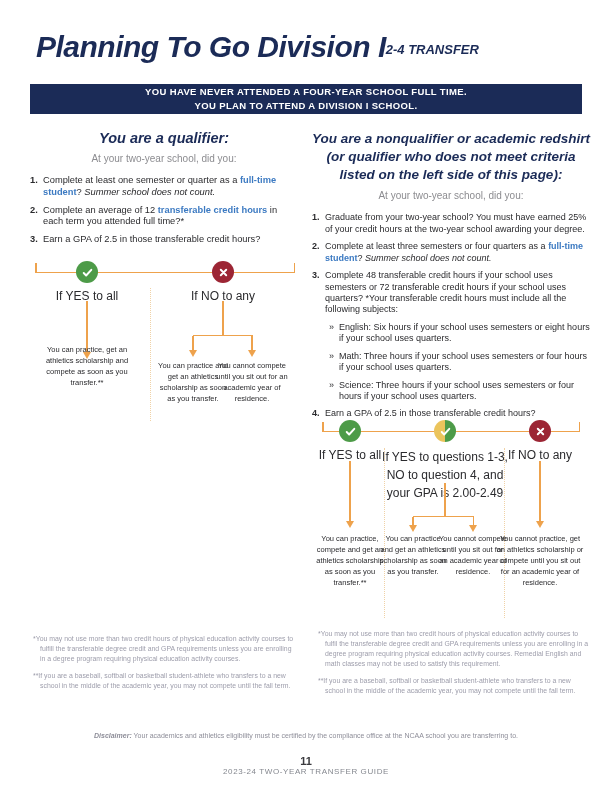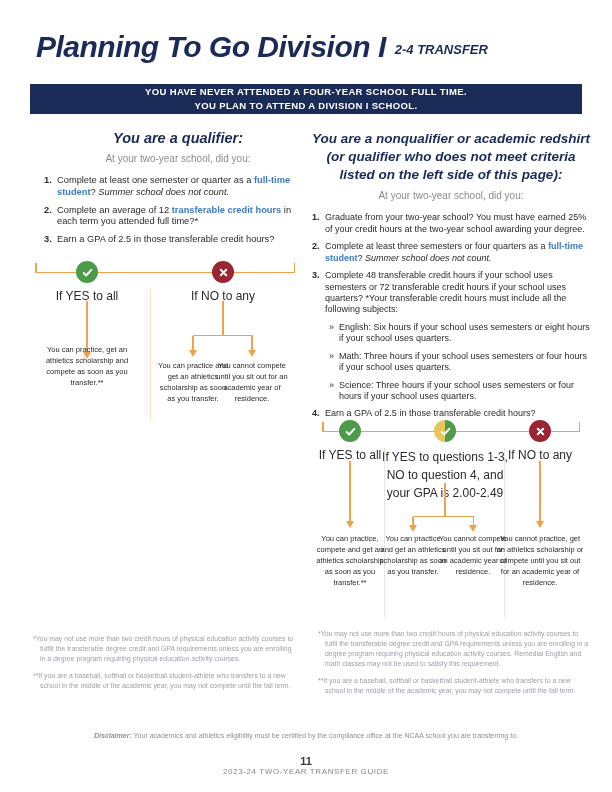--- a/index.html
+++ b/index.html
@@ -21,7 +21,7 @@
 
   
   .title{position:absolute;left:36px;top:30px;color:var(--navy);font-size:30px;font-weight:bold;font-style:italic;letter-spacing:-0.5px;white-space:nowrap;}
-  .title .tag{font-size:13px;letter-spacing:0;margin-left:9px;vertical-align:3px;}
+  .title .tag{font-size:13px;letter-spacing:0;vertical-align:3px;}
   .banner{position:absolute;left:30px;top:84px;width:552px;height:30px;background:var(--navy);color:#fff;display:flex;flex-direction:column;justify-content:center;text-align:center;font-size:9.5px;font-weight:bold;letter-spacing:0.35px;line-height:1.45;}
 
   

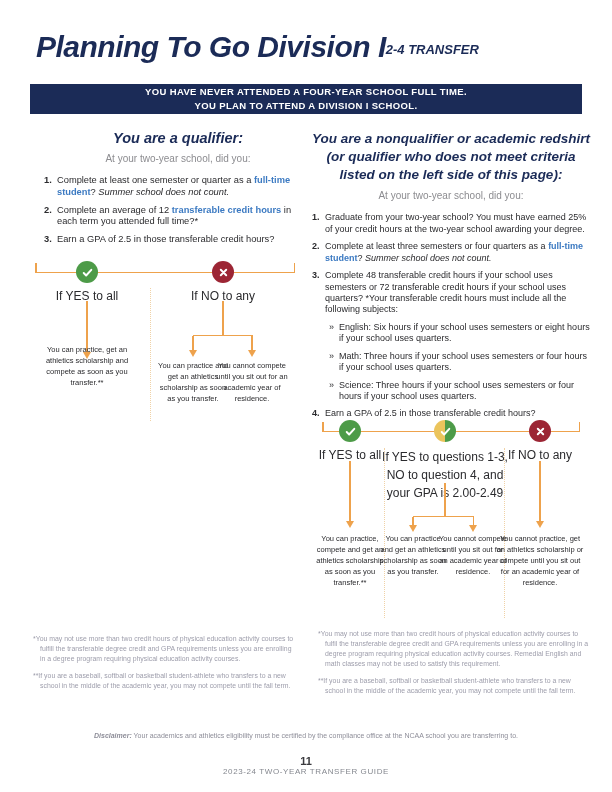--- a/index.html
+++ b/index.html
@@ -26,7 +26,7 @@
 
   
   .col{position:absolute;top:130px;}
-  .colL{left:30px;width:268px;margin-left:14px;}
+  .colL{left:30px;width:268px;}
   .colR{left:312px;width:278px;}
   .col h2{color:var(--navy);font-weight:bold;font-style:italic;text-align:center;}
   .colL h2{font-size:14.5px;}

